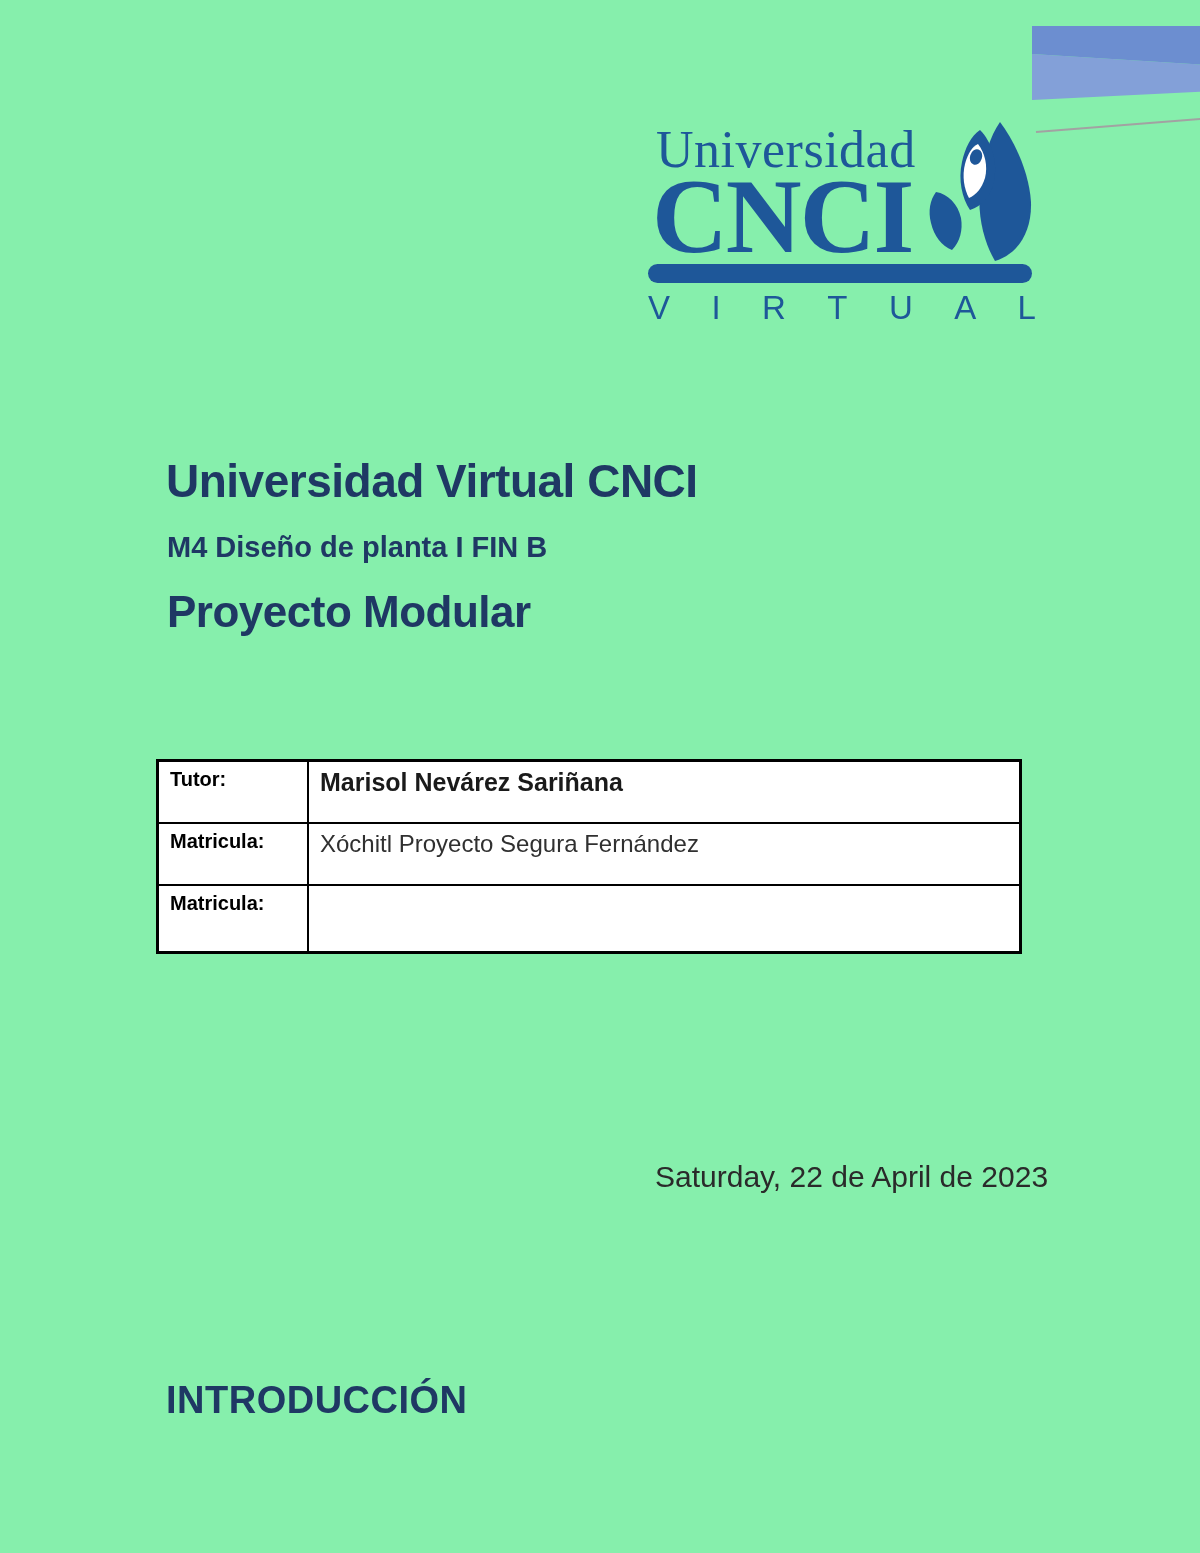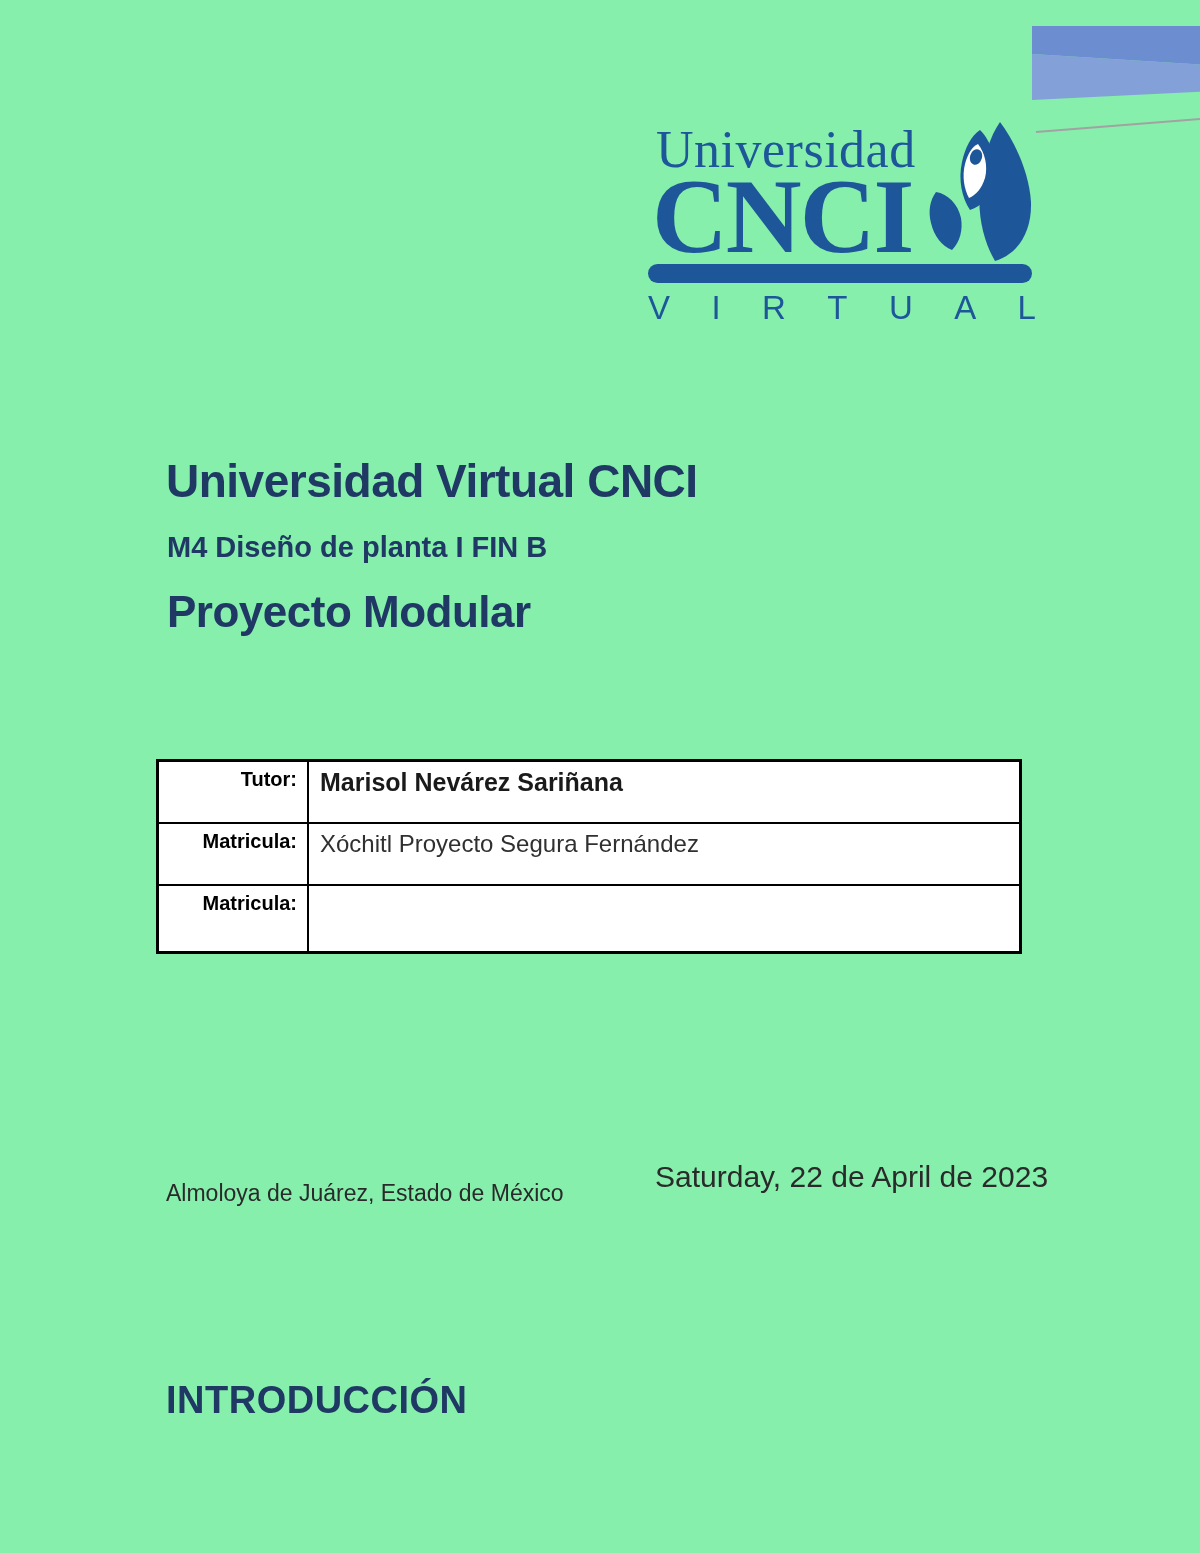--- a/index.html
+++ b/index.html
@@ -70,7 +70,6 @@
   .info-table .label{
     font-size:20px;font-weight:bold;color:#000;
     border-right:2px solid #000;
-    text-align:right;
   }
   .info-table .rb{border-bottom:2px solid #000;}
   .val-bold{font-size:25px;font-weight:bold;color:#1a1a1a;}

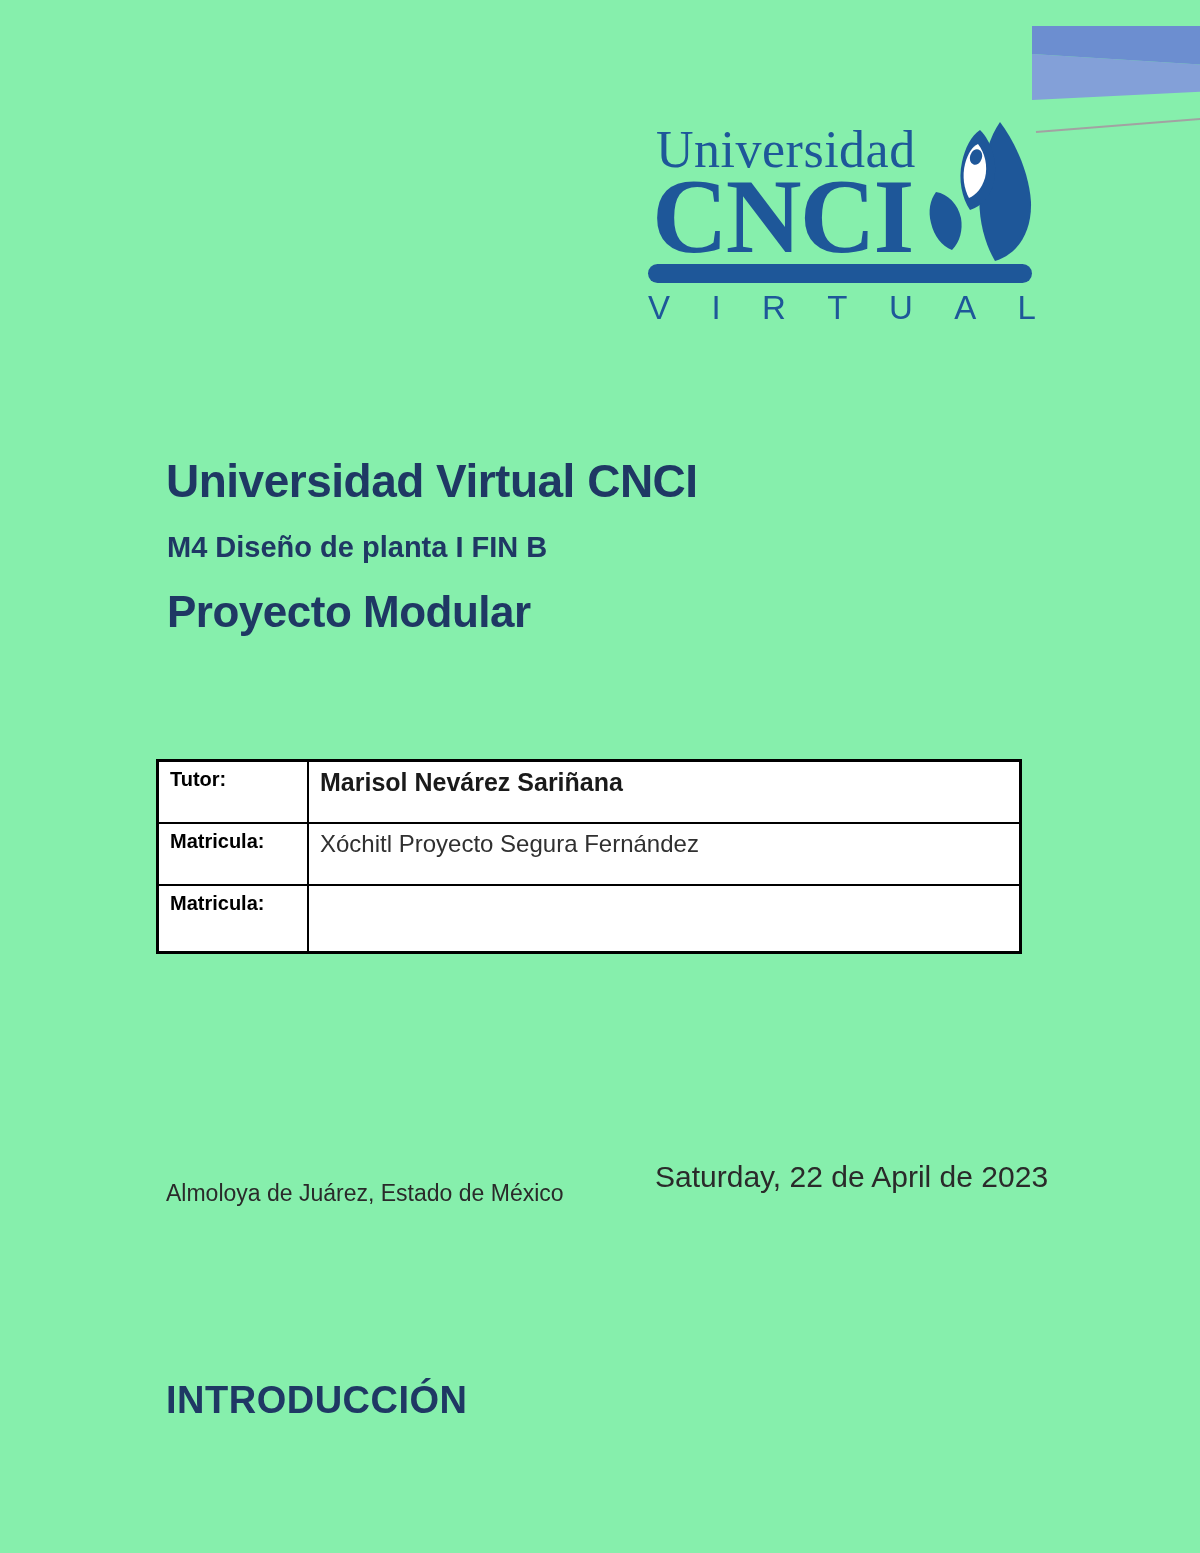--- a/index.html
+++ b/index.html
@@ -145,7 +145,6 @@
     <div class="cell label">Matricula:</div>
   </div>
 
-  <div class="footer-location">Almoloya de Juárez, Estado de México</div>
   <div class="footer-date">Saturday, 22 de April de 2023</div>
 
   <div class="h-intro">INTRODUCCIÓN</div>

